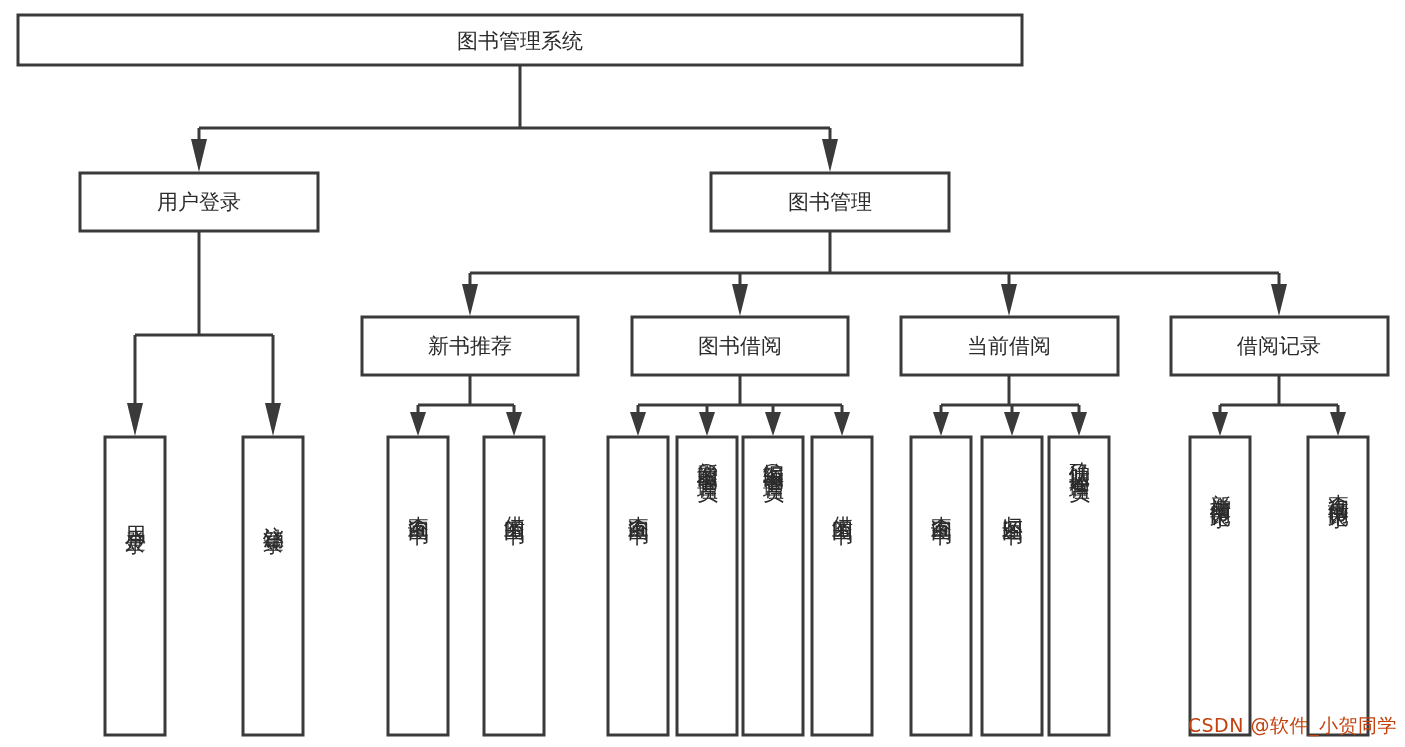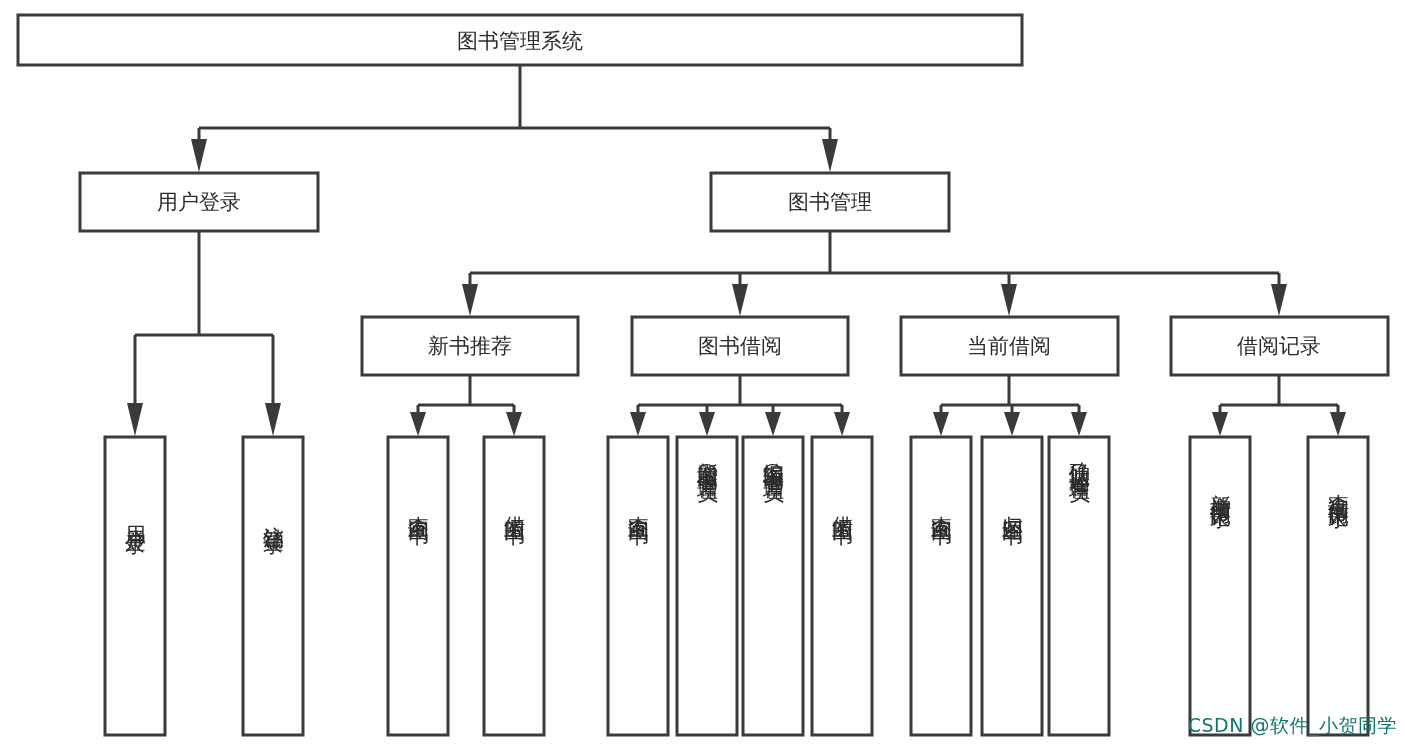--- a/index.html
+++ b/index.html
@@ -73,7 +73,7 @@
     bottom: 8px;
     font-family: "DejaVu Sans", "Liberation Sans", sans-serif;
     font-size: 19px;
-    color: #0f766e;
+    color: #c2410c;
     letter-spacing: 0.5px;
     white-space: nowrap;
     pointer-events: none;

